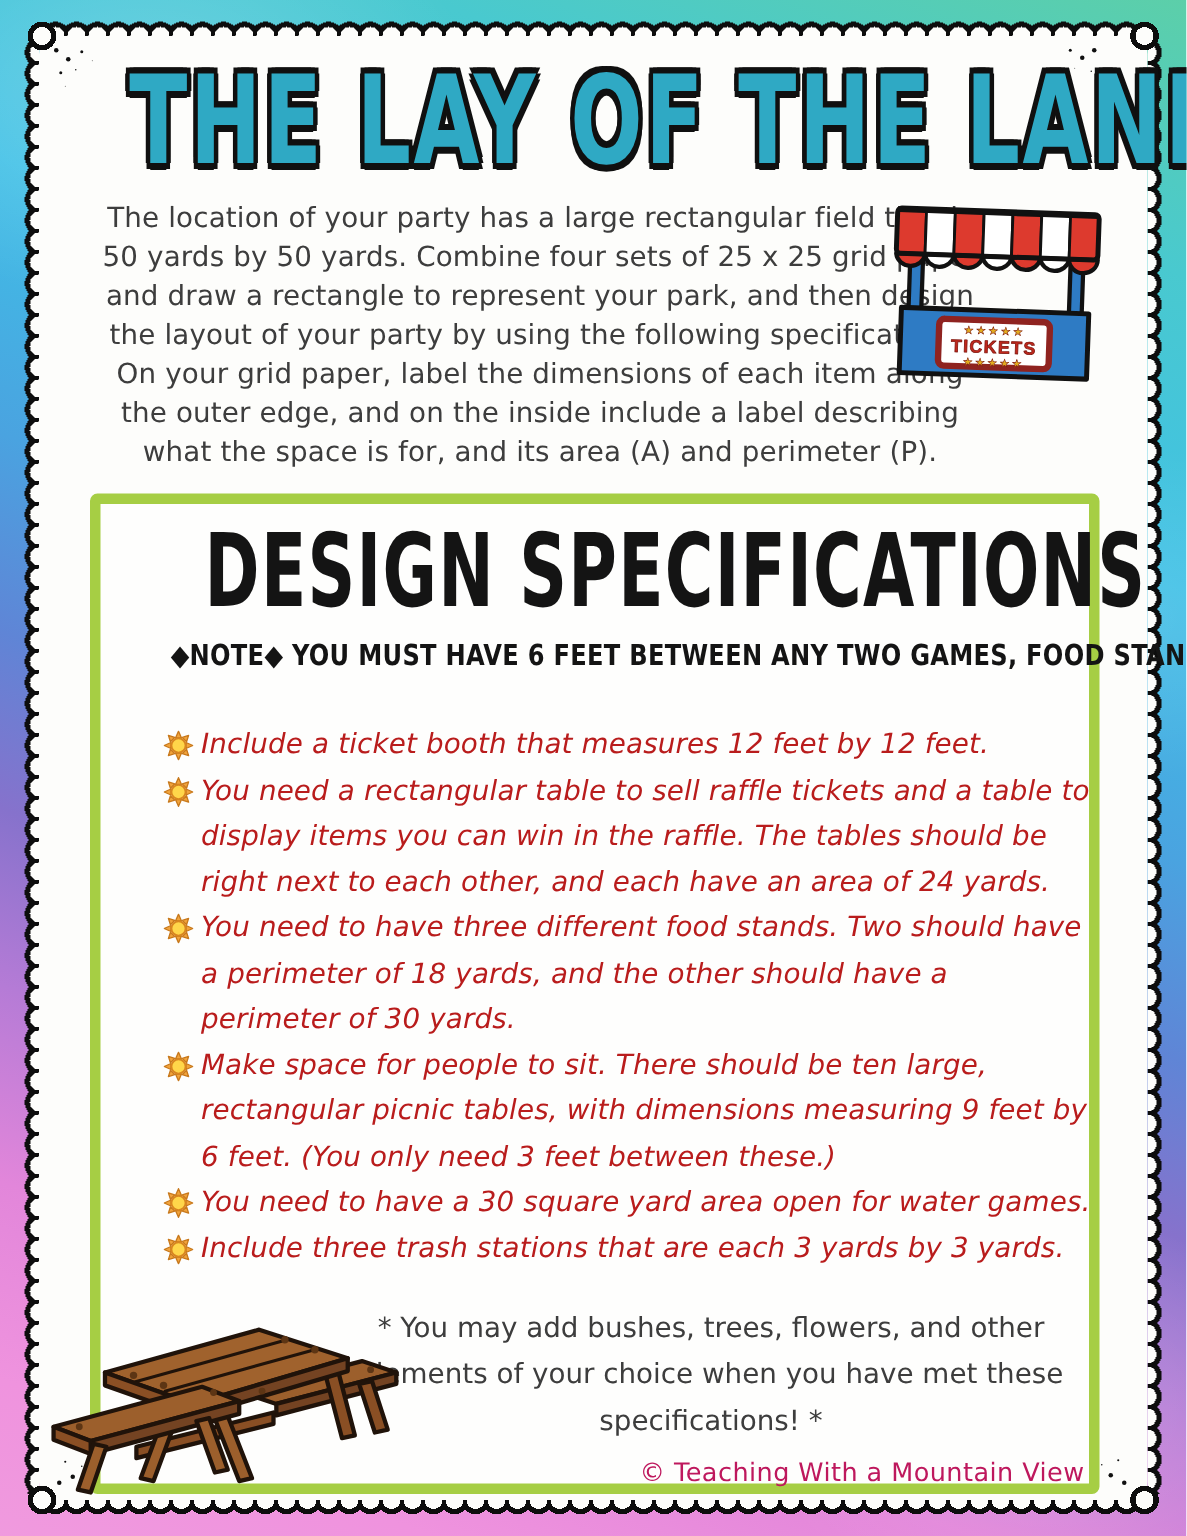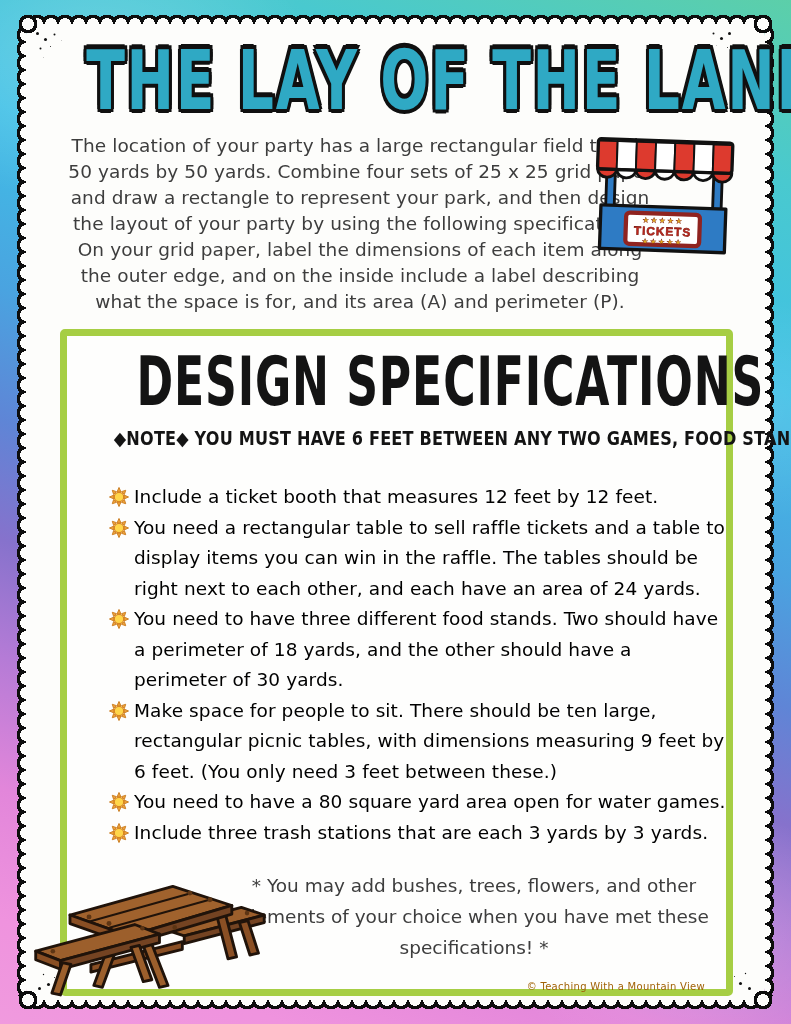--- a/index.html
+++ b/index.html
@@ -57,7 +57,7 @@
     font-size:17.5px;letter-spacing:.2px;color:#141414;white-space:nowrap;}
   ul.specs{list-style:none;margin:34px 0 0 28px;padding:0;width:618px;}
   ul.specs li{position:relative;padding-left:25px;font-size:18.5px;line-height:30.5px;
-    letter-spacing:.1px;color:#000000;}
+    letter-spacing:.1px;color:#b91c1c;font-style:italic;}
   ul.specs li .sun{position:absolute;left:0;top:5px;width:20px;height:20px;}
   .footnote{margin:22px 12px 6px 158px;width:470px;text-align:center;
     font-size:18.5px;line-height:31px;color:#3d3d3d;}

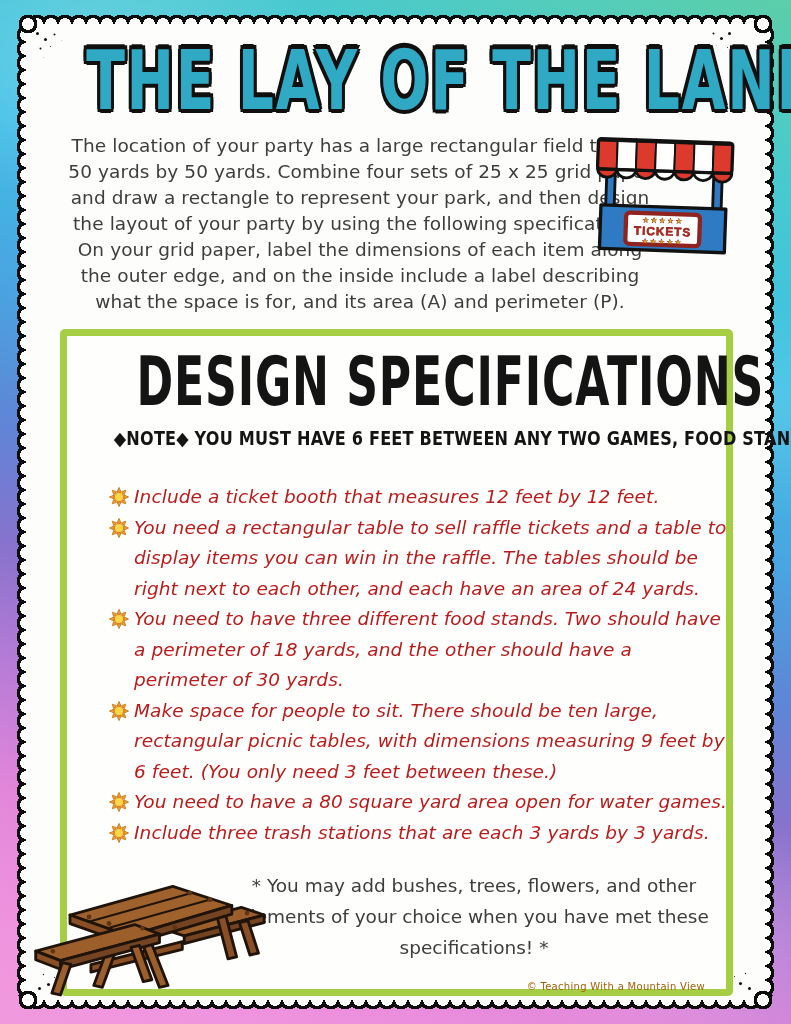--- a/index.html
+++ b/index.html
@@ -211,7 +211,7 @@
               </g>
               <circle cx="11" cy="11" r="5.2" fill="#ffd64a" stroke="#d9861f" stroke-width="1.4"></circle>
             </svg>
-            <span>You need to have a 80 square yard area open for water games.</span>
+            <span>You need to have a 30 square yard area open for water games.</span>
           </li>
 
           <li>

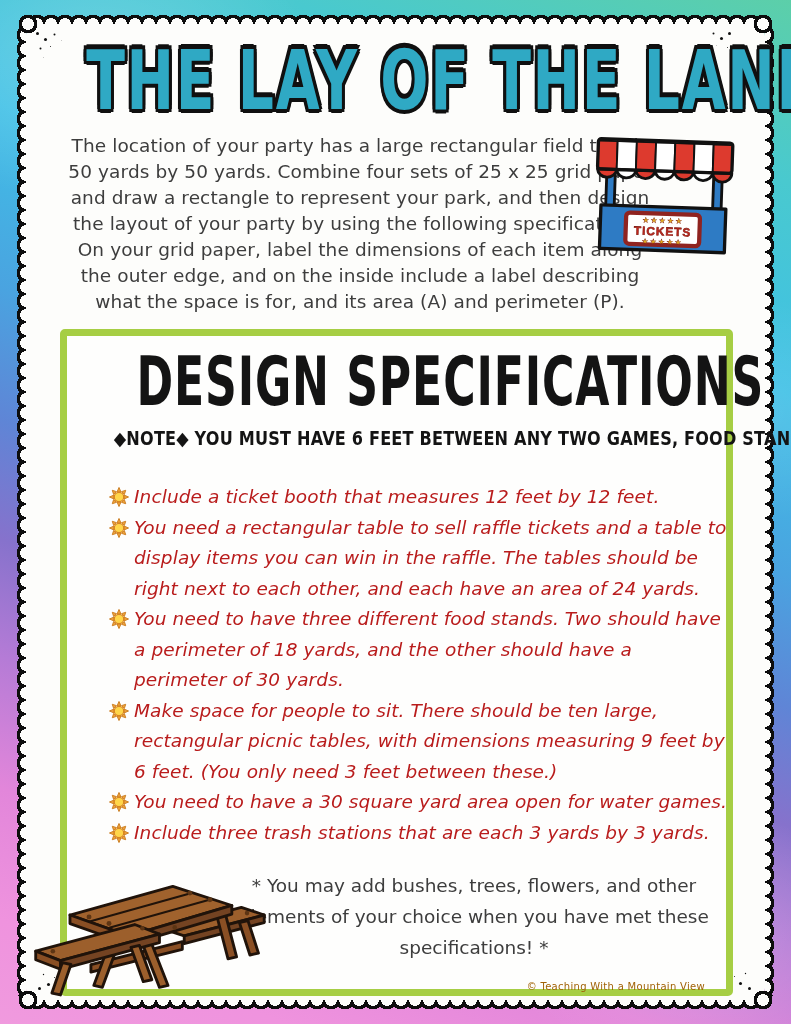--- a/index.html
+++ b/index.html
@@ -62,7 +62,7 @@
   .footnote{margin:22px 12px 6px 158px;width:470px;text-align:center;
     font-size:18.5px;line-height:31px;color:#3d3d3d;}
   .picnic{position:absolute;left:4px;top:842px;width:238px;height:138px;z-index:5;}
-  .credit{position:absolute;right:60px;bottom:8px;font-size:10px;color:#a16207;letter-spacing:.3px;}
+  .credit{position:absolute;right:42px;bottom:8px;font-size:17px;color:#be185d;letter-spacing:.3px;}
 </style>
 </head>
 <body>

